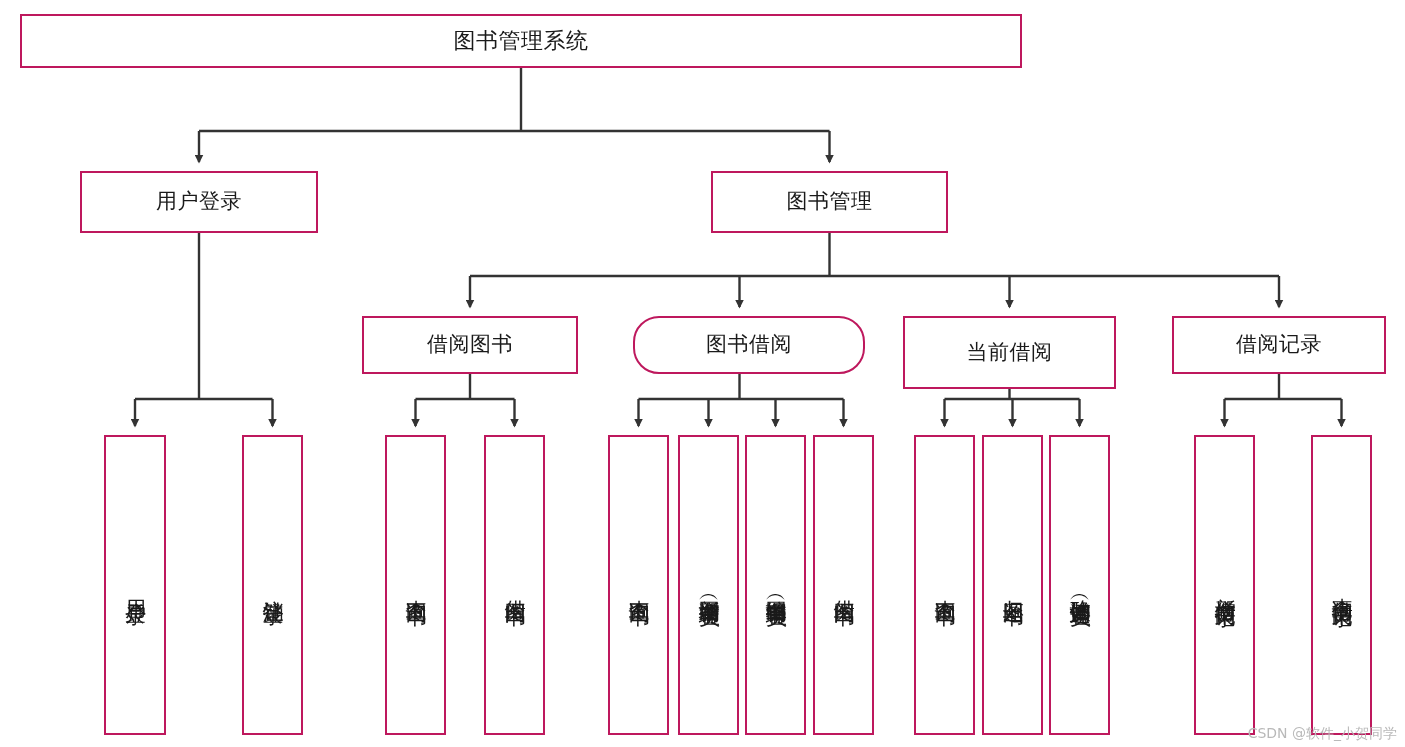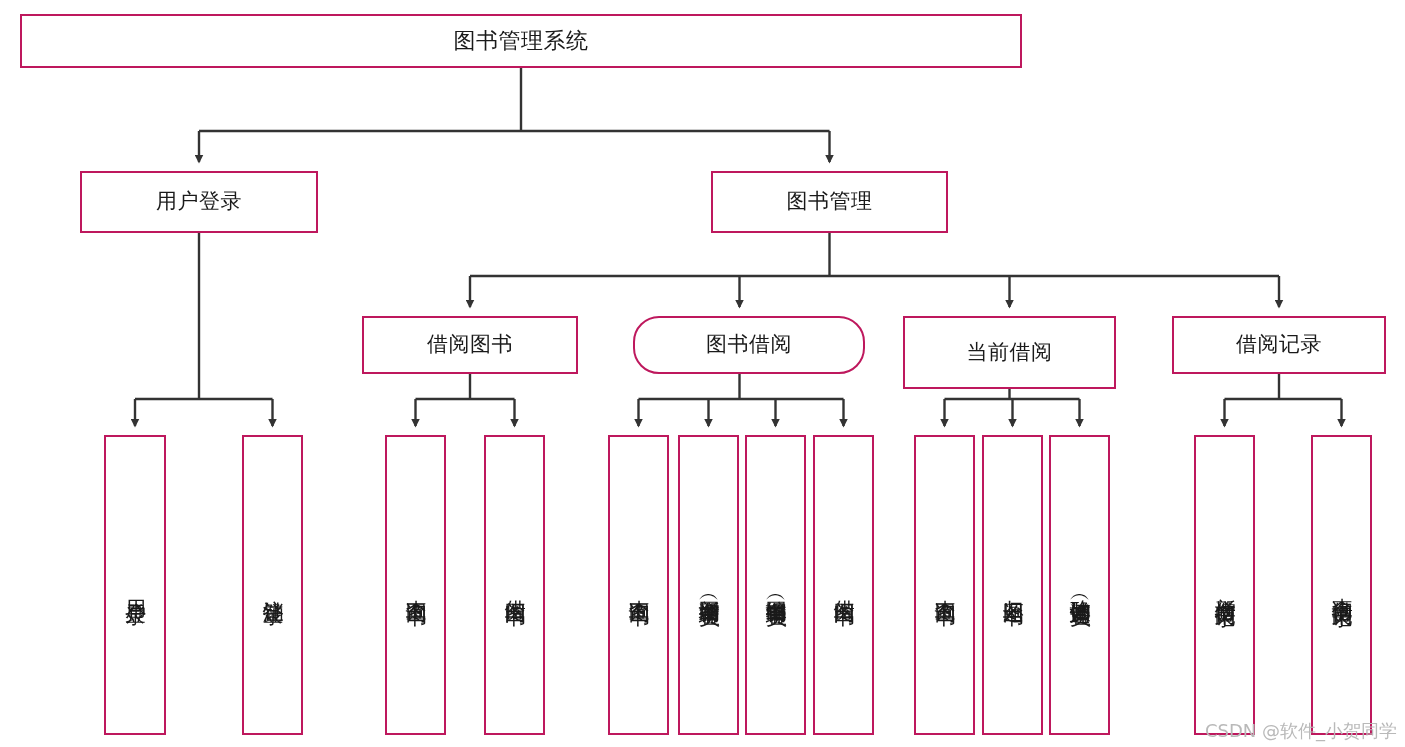--- a/index.html
+++ b/index.html
@@ -72,7 +72,7 @@
     position: absolute;
     right: 8px;
     bottom: 4px;
-    font-size: 18px;
+    font-size: 14px;
     color: #b9b9b9;
     z-index: 5;
     white-space: nowrap;

